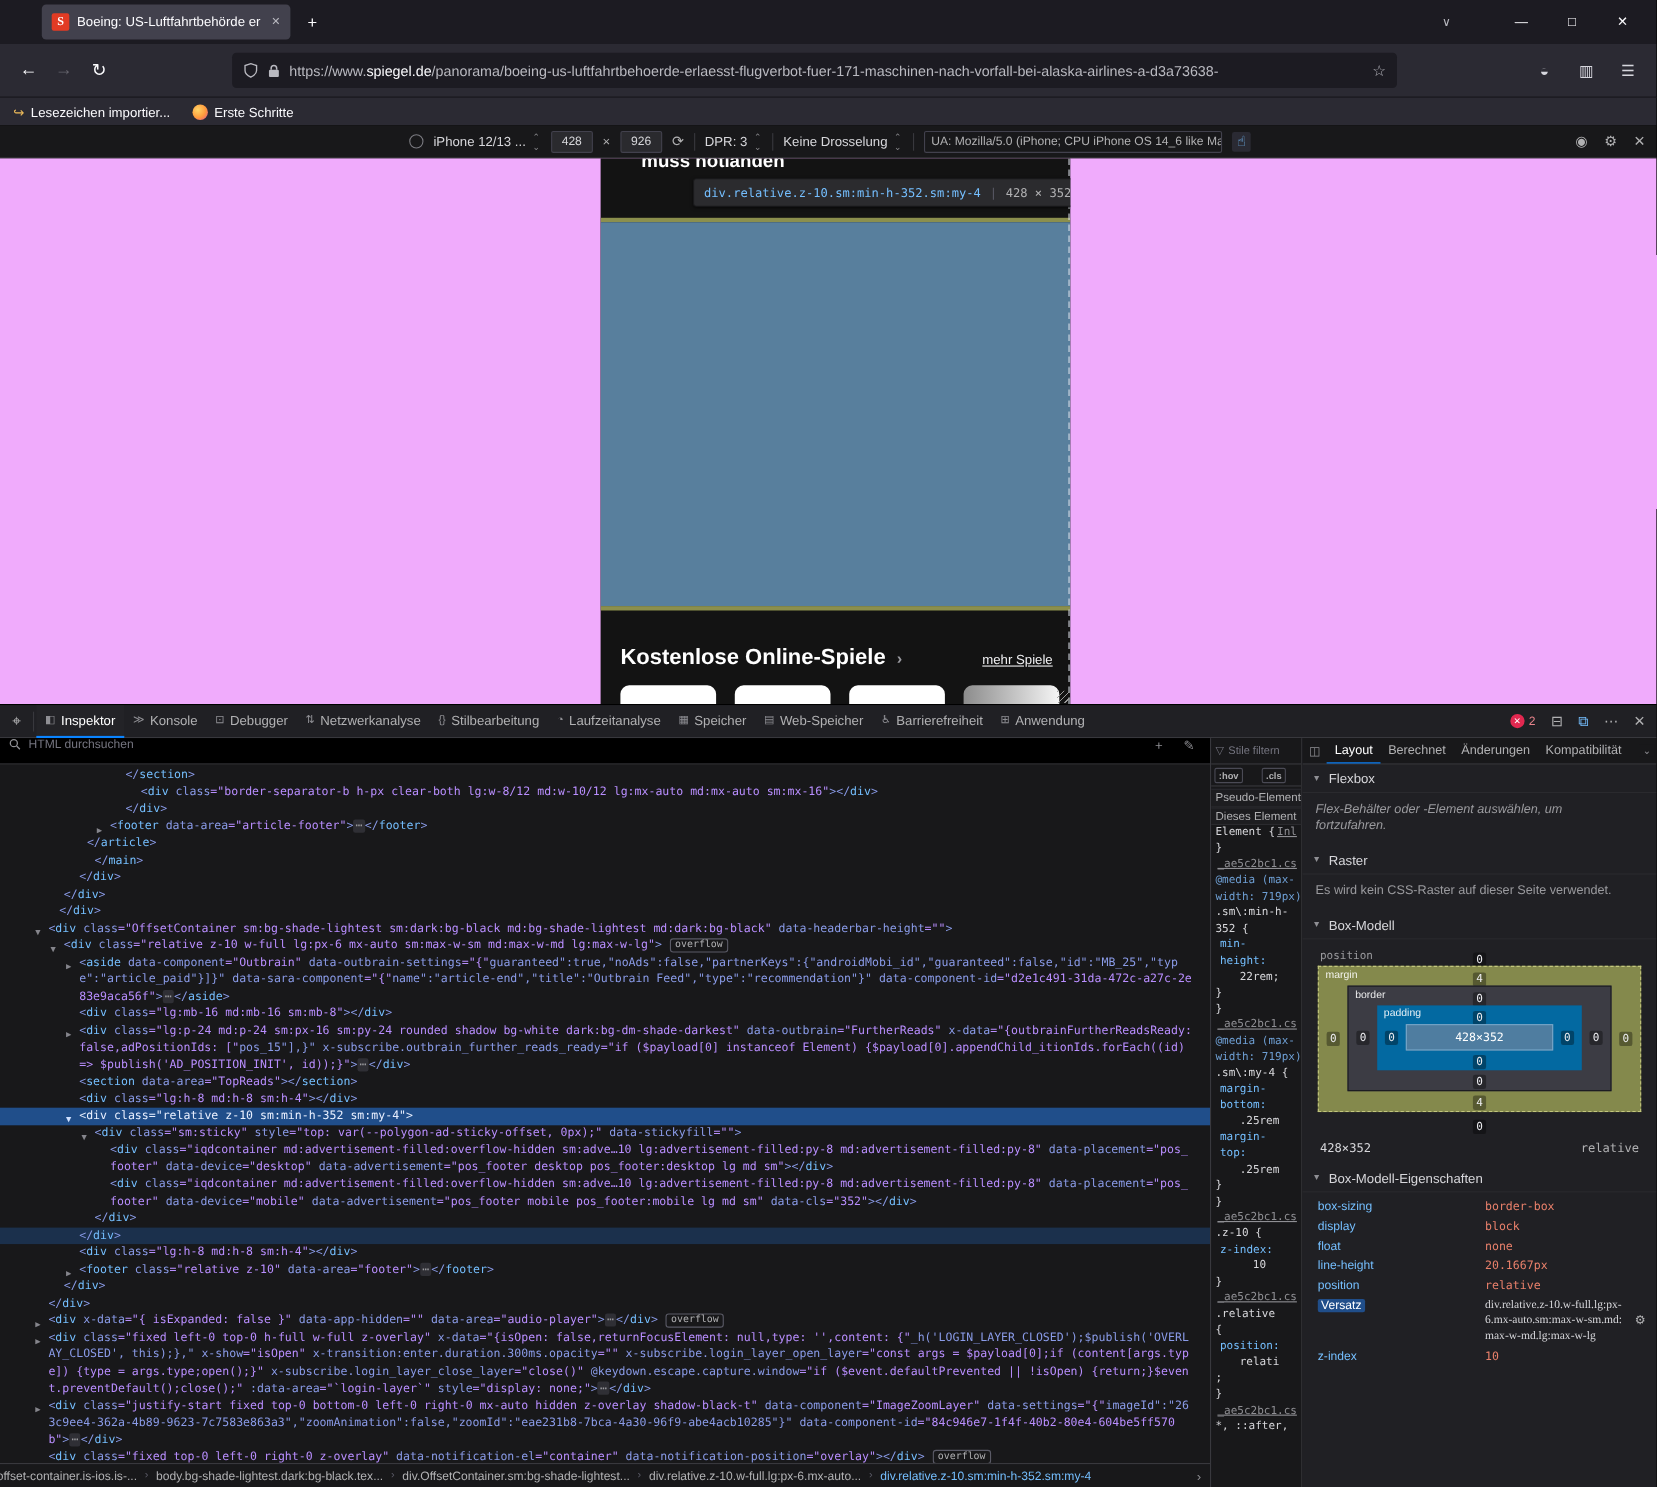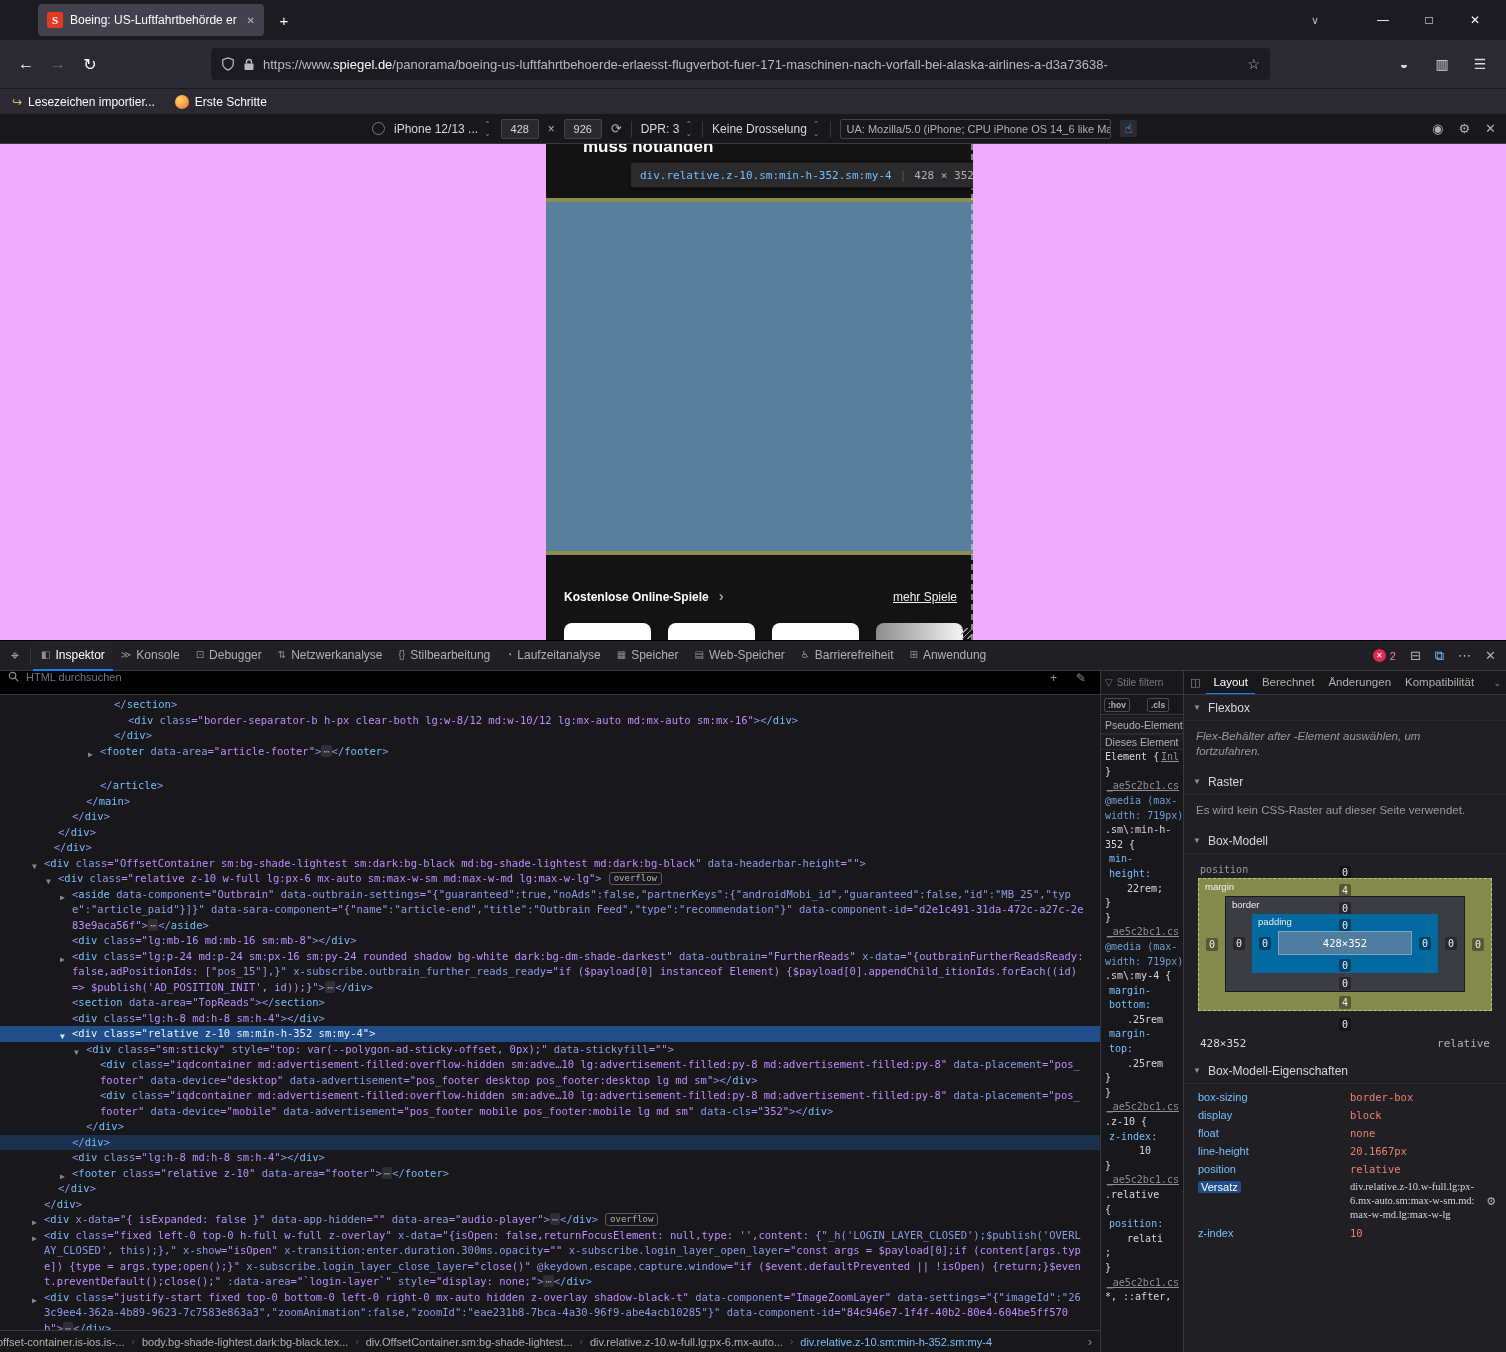--- a/index.html
+++ b/index.html
@@ -57,7 +57,7 @@
   .hl-margin { height:4px; background:#8b8f4d; }
   .hl-content { height:349px; background:#587f9d; }
   .games-row { position:absolute; left:18px; right:16px; top:443px; display:flex; align-items:baseline; }
-  .games-title { color:#fff; font-size:12px; font-weight:bold; }
+  .games-title { color:#fff; font-size:20px; font-weight:bold; }
   .games-chev { color:#9a9aa0; font-size:15px; margin-left:10px; font-weight:bold; }
   .games-link { margin-left:auto; color:#f0f0f2; font-size:12px; text-decoration:underline; }
   .tiles { position:absolute; left:18px; top:479px; display:flex; gap:17px; }

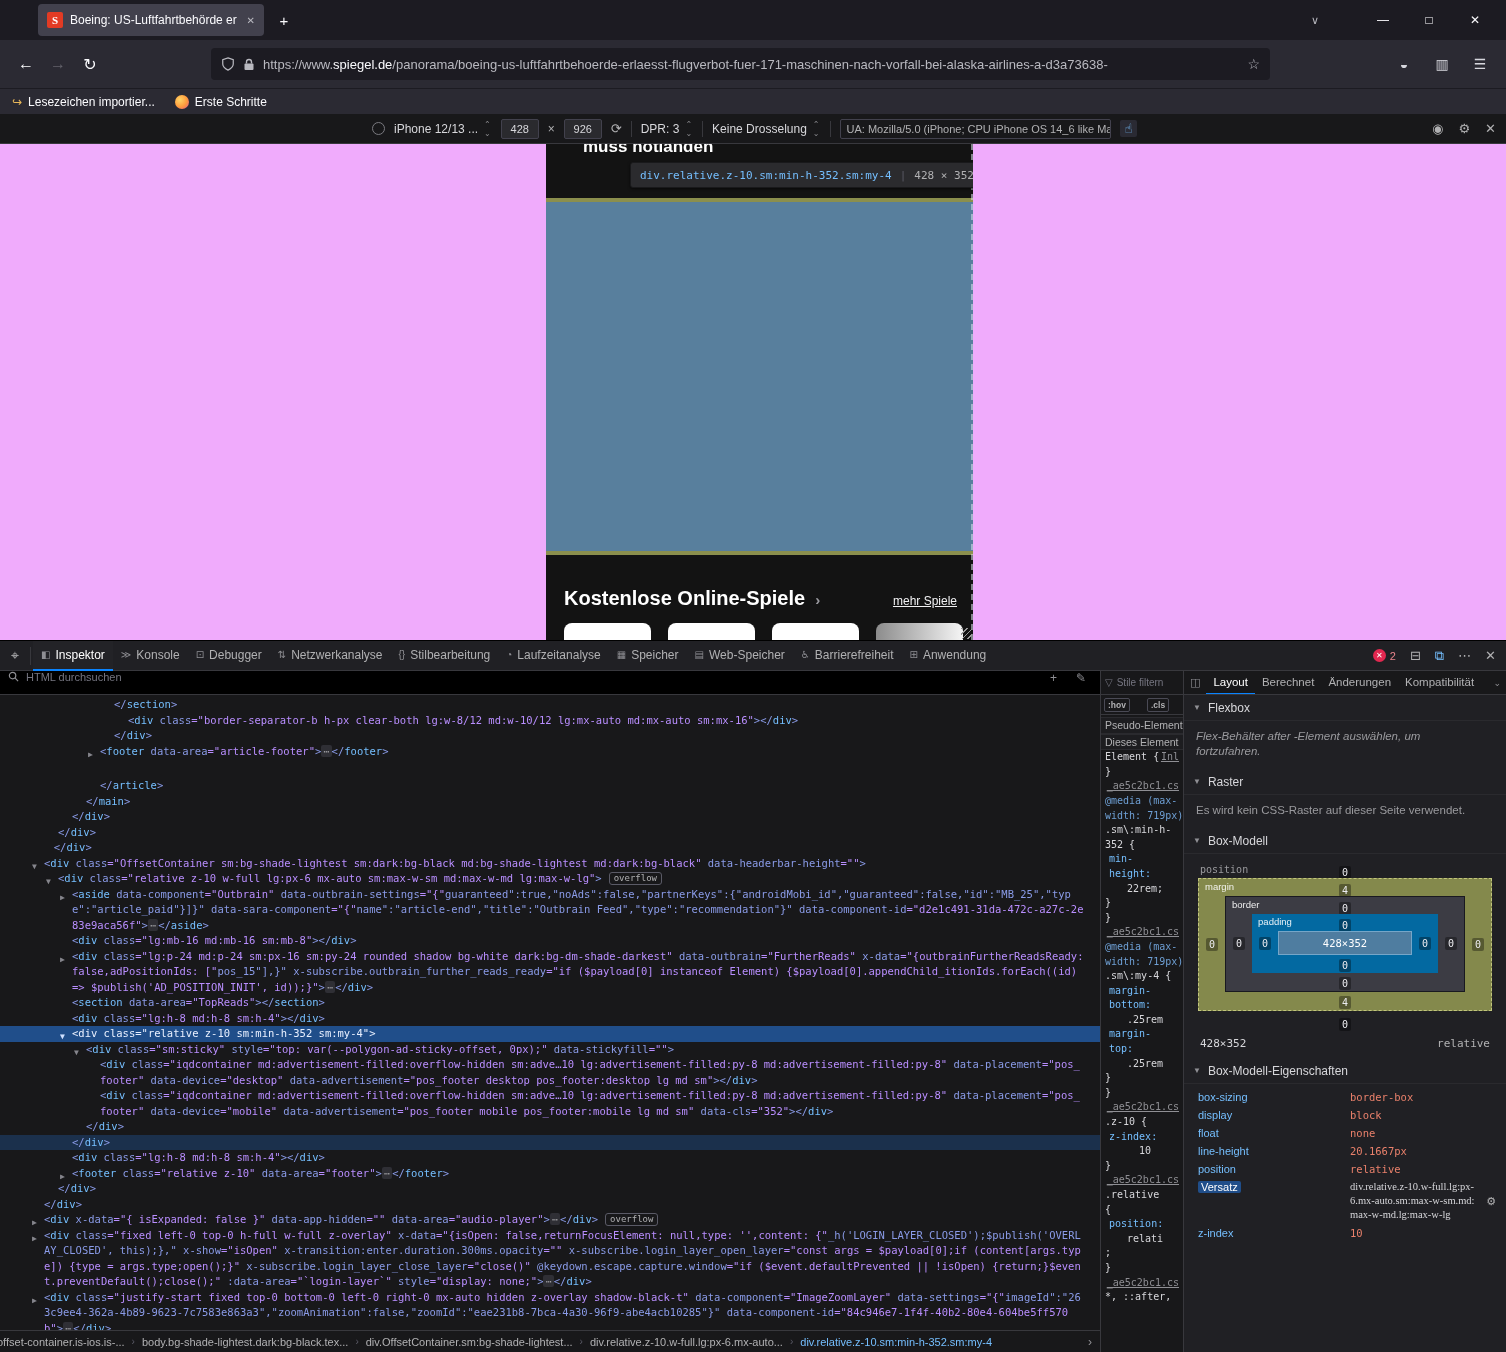--- a/index.html
+++ b/index.html
@@ -464,7 +464,7 @@
             <span class="tw">▼</span>
             <span>Flexbox</span>
           </div>
-          <div class="lp-msg it" style="max-width:250px;">Flex-Behälter after -Element auswählen, um fortzufahren.</div>
+          <div class="lp-msg it" style="max-width:250px;">Flex-Behälter oder -Element auswählen, um fortzufahren.</div>
           <div class="lp-sec">
             <span class="tw">▼</span>
             <span>Raster</span>

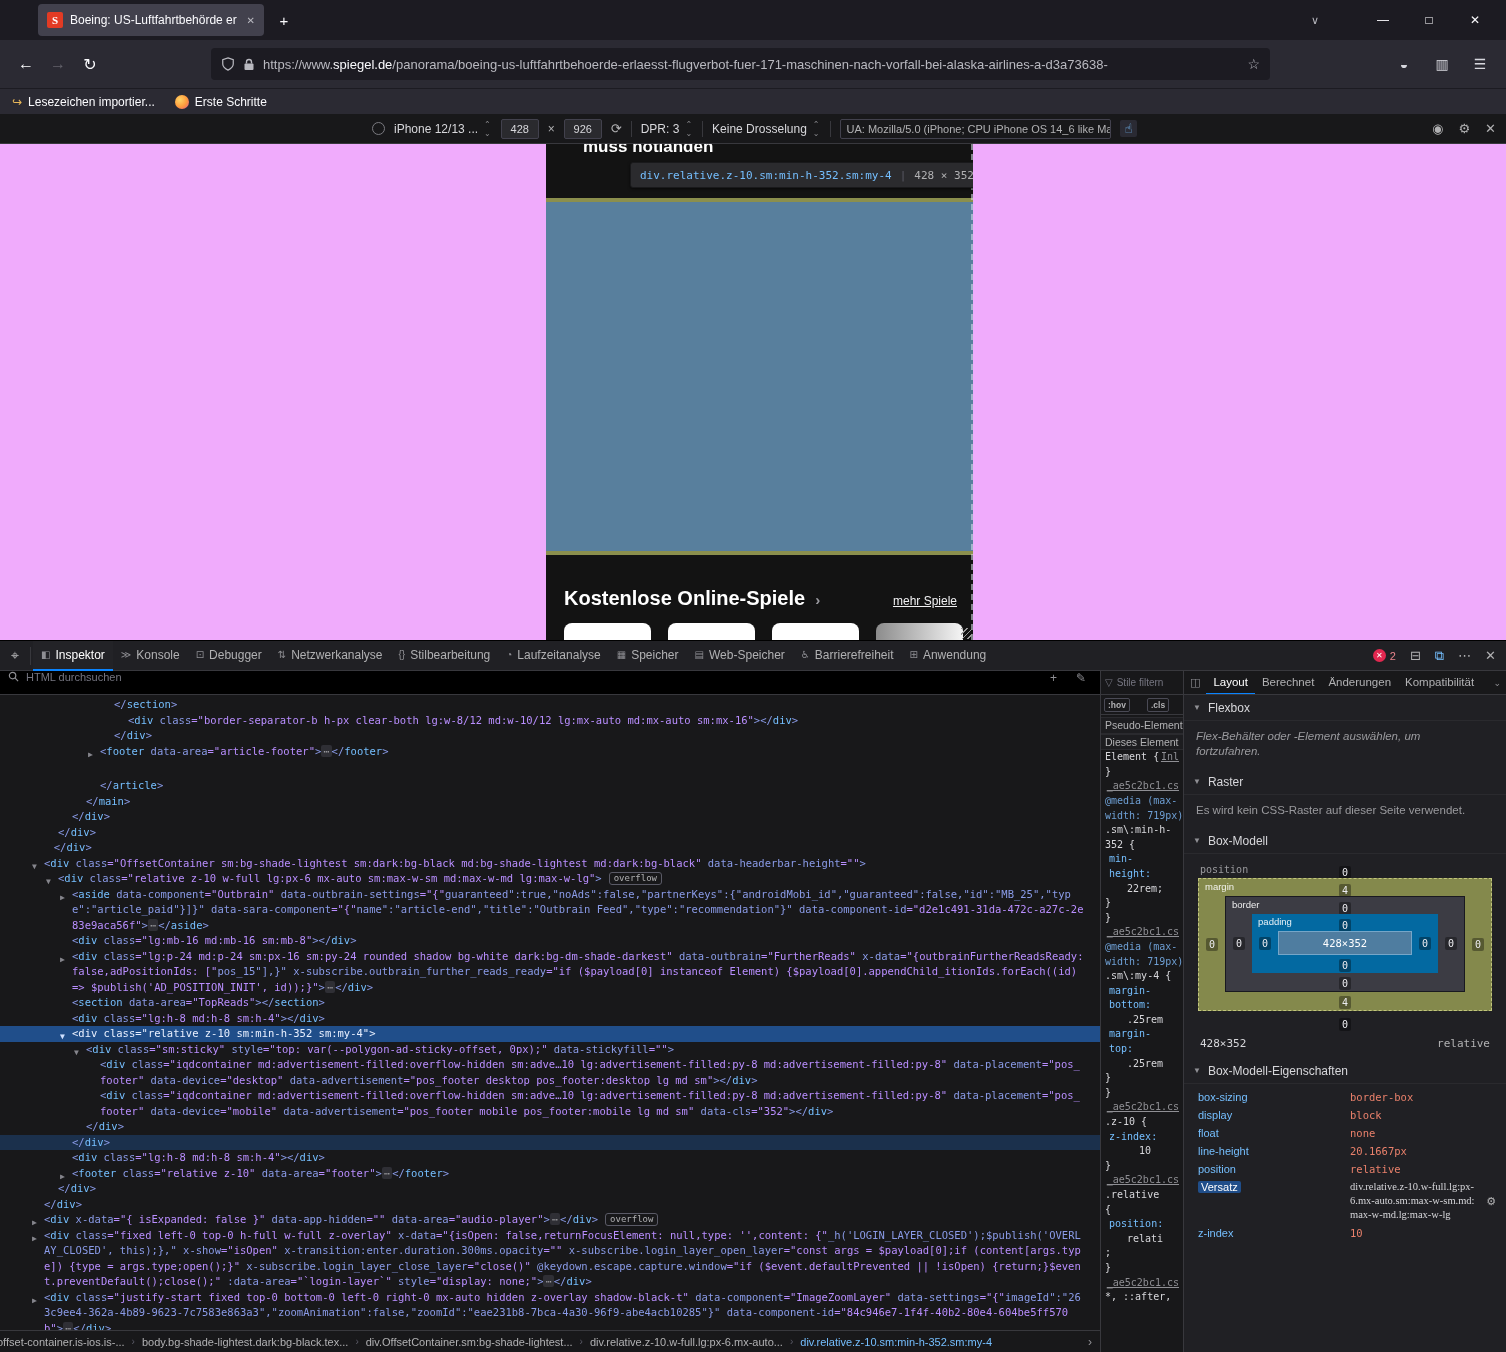--- a/index.html
+++ b/index.html
@@ -355,7 +355,7 @@
             <div class="mk-row" style="padding-left: 128px;"><span class="twisty" style="left: 116px;"></span><span class="mk-text">&lt;<span class="mt">div</span> class<span class="mv">="border-separator-b h-px clear-both lg:w-8/12 md:w-10/12 lg:mx-auto md:mx-auto sm:mx-16"</span>&gt;&lt;/<span class="mt">div</span>&gt;</span></div>
             <div class="mk-row" style="padding-left: 114px;"><span class="twisty" style="left: 102px;"></span><span class="mk-text">&lt;/<span class="mt">div</span>&gt;</span></div>
             <div class="mk-row" style="padding-left: 100px;"><span class="twisty" style="left: 88px;">▶</span><span class="mk-text">&lt;<span class="mt">footer</span> data-area<span class="mv">="article-footer"</span>&gt;<span class="mdots">⋯</span>&lt;/<span class="mt">footer</span>&gt;</span></div>
-            <div class="mk-row" style="padding-left: 100px; margin-top: 19px;"><span class="twisty" style="left: 88px;"></span><span class="mk-text">&lt;/<span class="mt">article</span>&gt;</span></div>
+            <div class="mk-row" style="padding-left: 79px;"><span class="twisty" style="left: 88px;"></span><span class="mk-text">&lt;/<span class="mt">article</span>&gt;</span></div>
             <div class="mk-row" style="padding-left: 86px;"><span class="twisty" style="left: 74px;"></span><span class="mk-text">&lt;/<span class="mt">main</span>&gt;</span></div>
             <div class="mk-row" style="padding-left: 72px;"><span class="twisty" style="left: 60px;"></span><span class="mk-text">&lt;/<span class="mt">div</span>&gt;</span></div>
             <div class="mk-row" style="padding-left: 58px;"><span class="twisty" style="left: 46px;"></span><span class="mk-text">&lt;/<span class="mt">div</span>&gt;</span></div>

